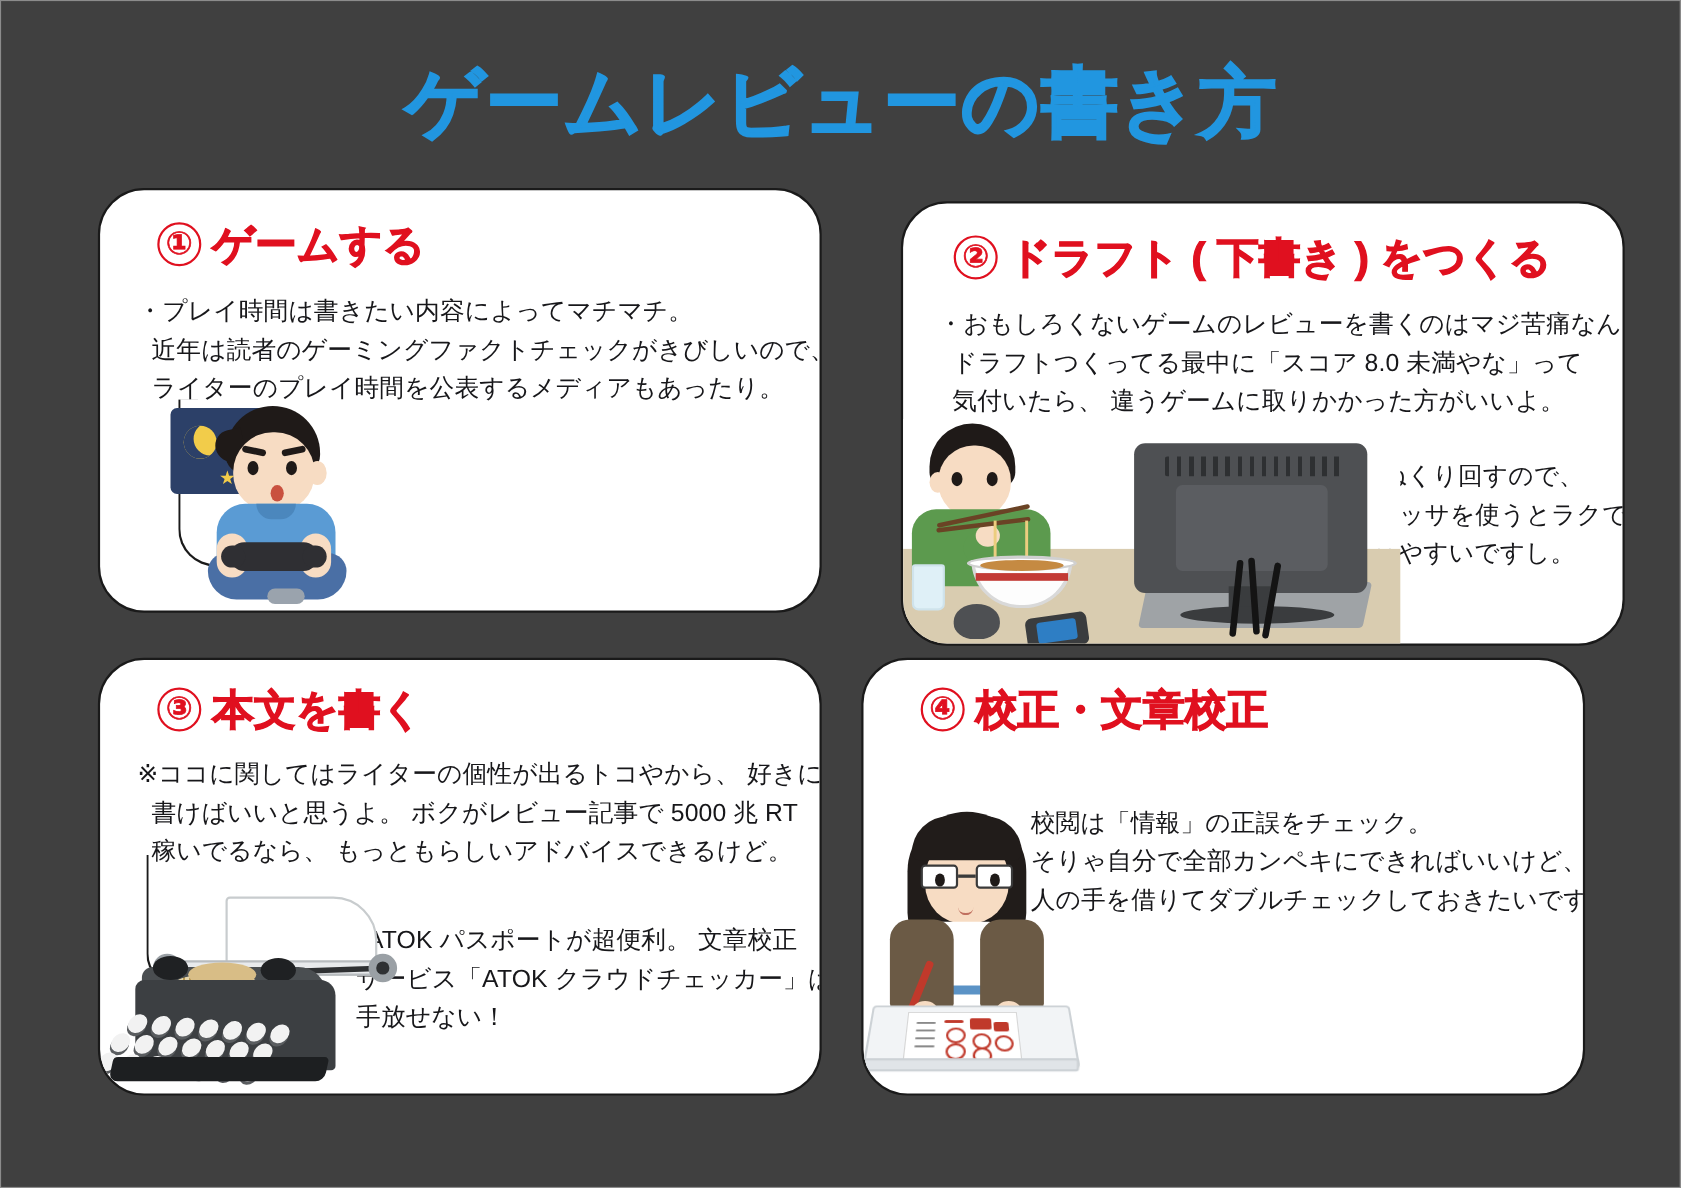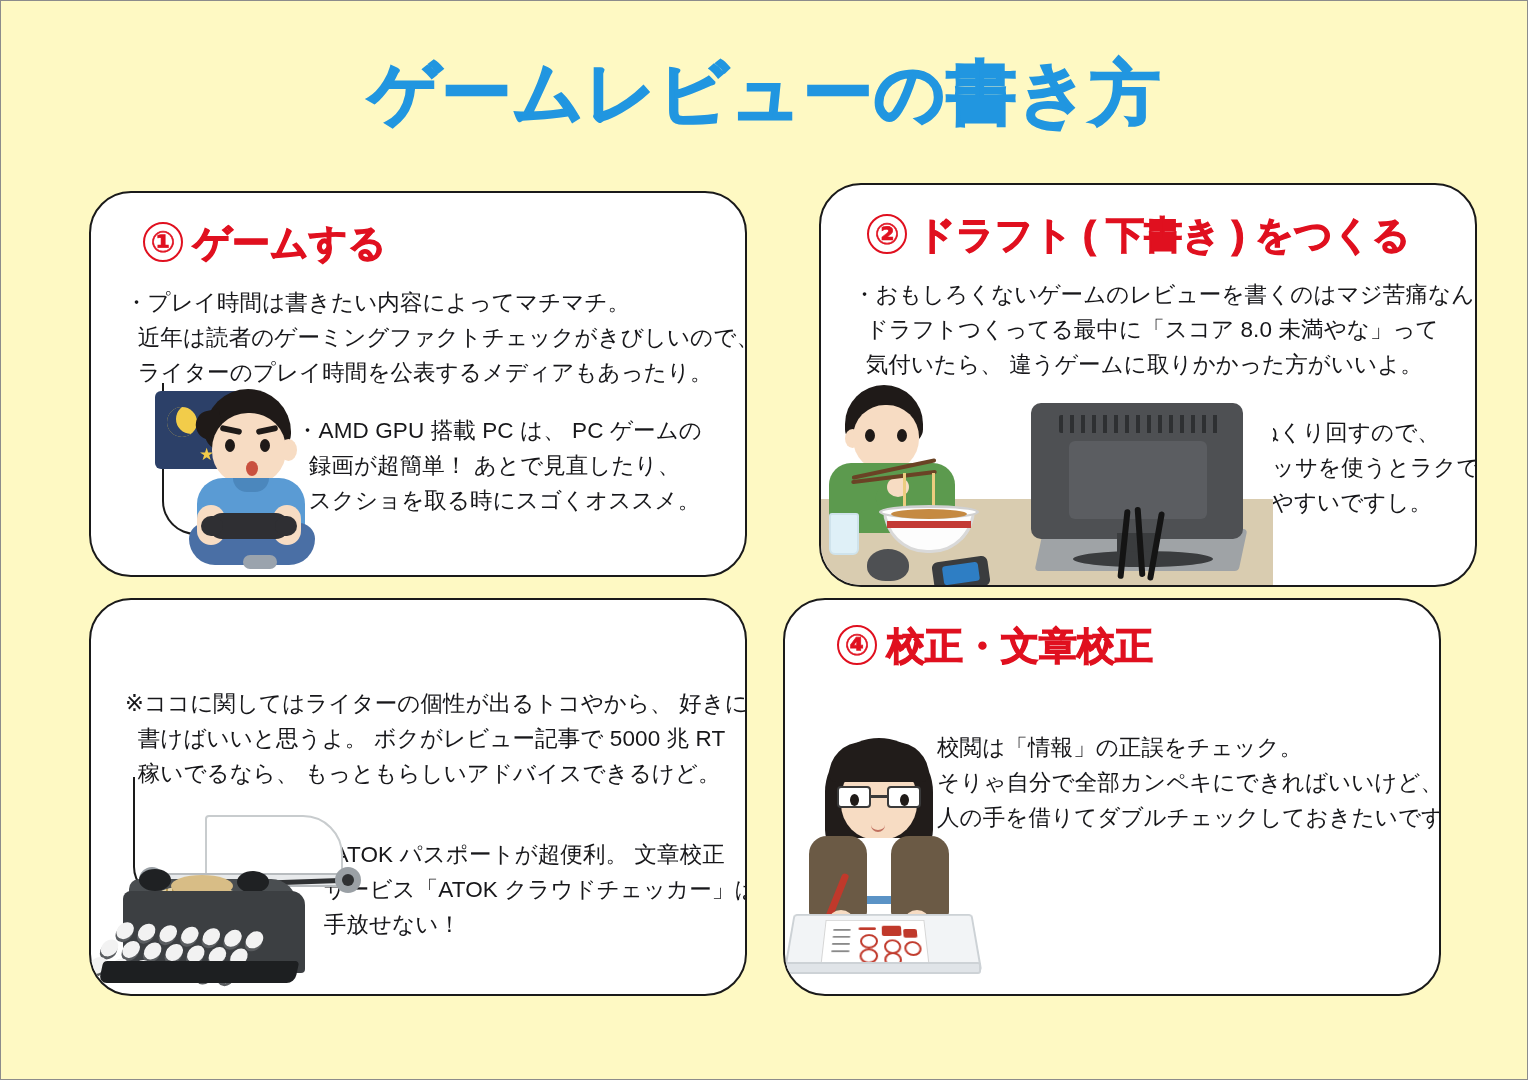--- a/index.html
+++ b/index.html
@@ -17,7 +17,7 @@
     position: relative;
     width: 1528px;
     height: 1080px;
-    background: #fef9c3;
+    background: #404040;
     box-sizing: border-box;
     border: 1px solid #8c8c8c;
     text-decoration: underline;

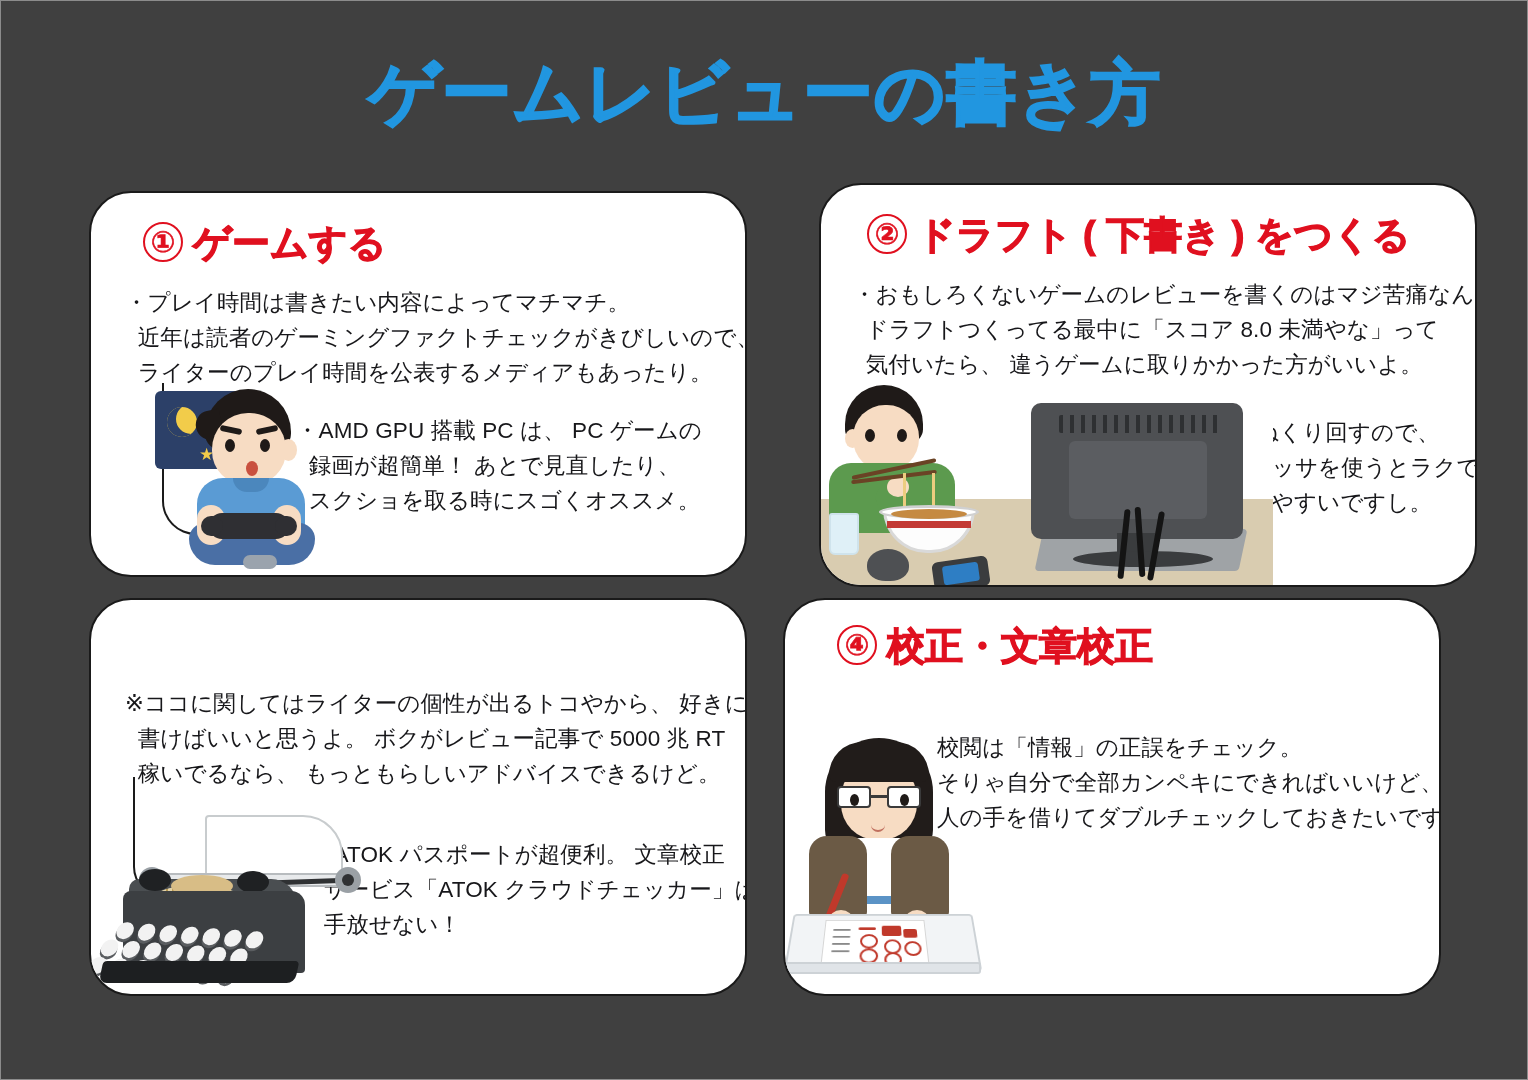--- a/index.html
+++ b/index.html
@@ -48,7 +48,7 @@
     box-sizing: border-box;
     overflow: hidden;
   }
-  #panel-1 { left: 88px;  top: 190px; width: 658px; height: 386px; }
+  #panel-1 { left: 88px;  top: 170px; width: 658px; height: 386px; }
   #panel-2 { left: 782px; top: 182px; width: 658px; height: 404px; margin-left: 36px; }
   #panel-3 { left: 88px;  top: 597px; width: 658px; height: 398px; }
   #panel-4 { left: 782px; top: 597px; width: 658px; height: 398px; }

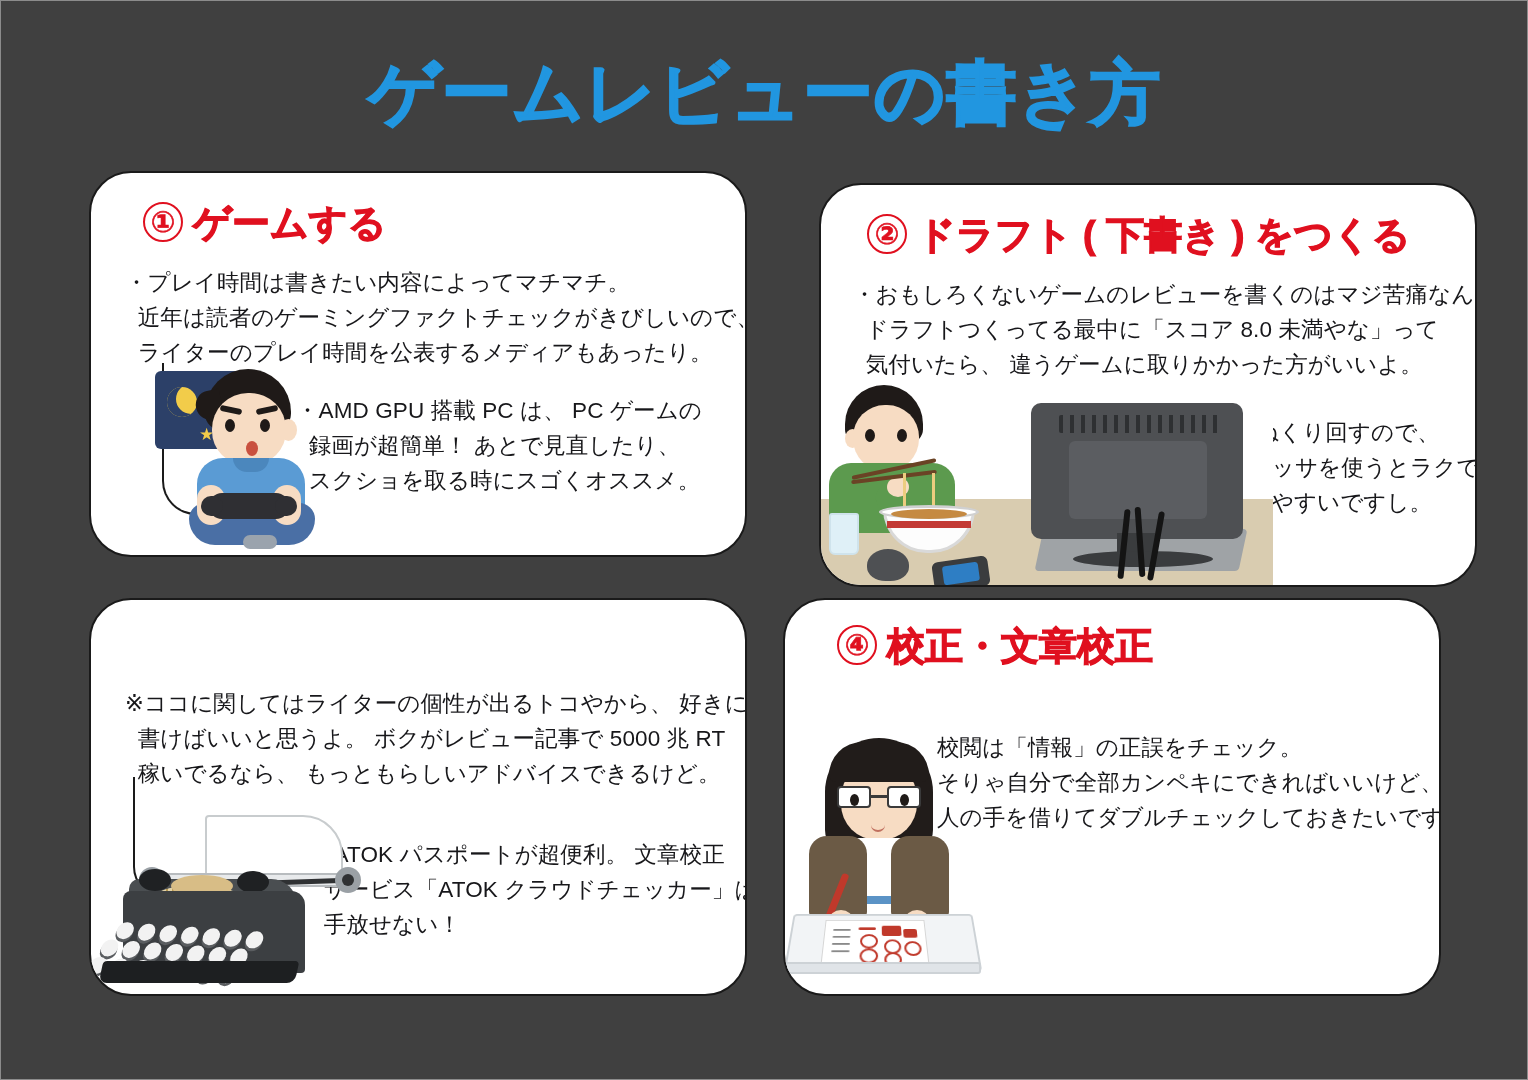--- a/index.html
+++ b/index.html
@@ -632,9 +632,6 @@
     <div class="body-text" id="p1-text-a">・プレイ時間は書きたい内容によってマチマチ。
   近年は読者のゲーミングファクトチェックがきびしいので、
   ライターのプレイ時間を公表するメディアもあったり。</div>
-    <div class="body-text" id="p1-text-b">・AMD GPU 搭載 PC は、 PC ゲームの
-  録画が超簡単！ あとで見直したり、
-  スクショを取る時にスゴくオススメ。</div>
 
     <div class="illus" id="illus-gamer">
       <div class="cord"></div>

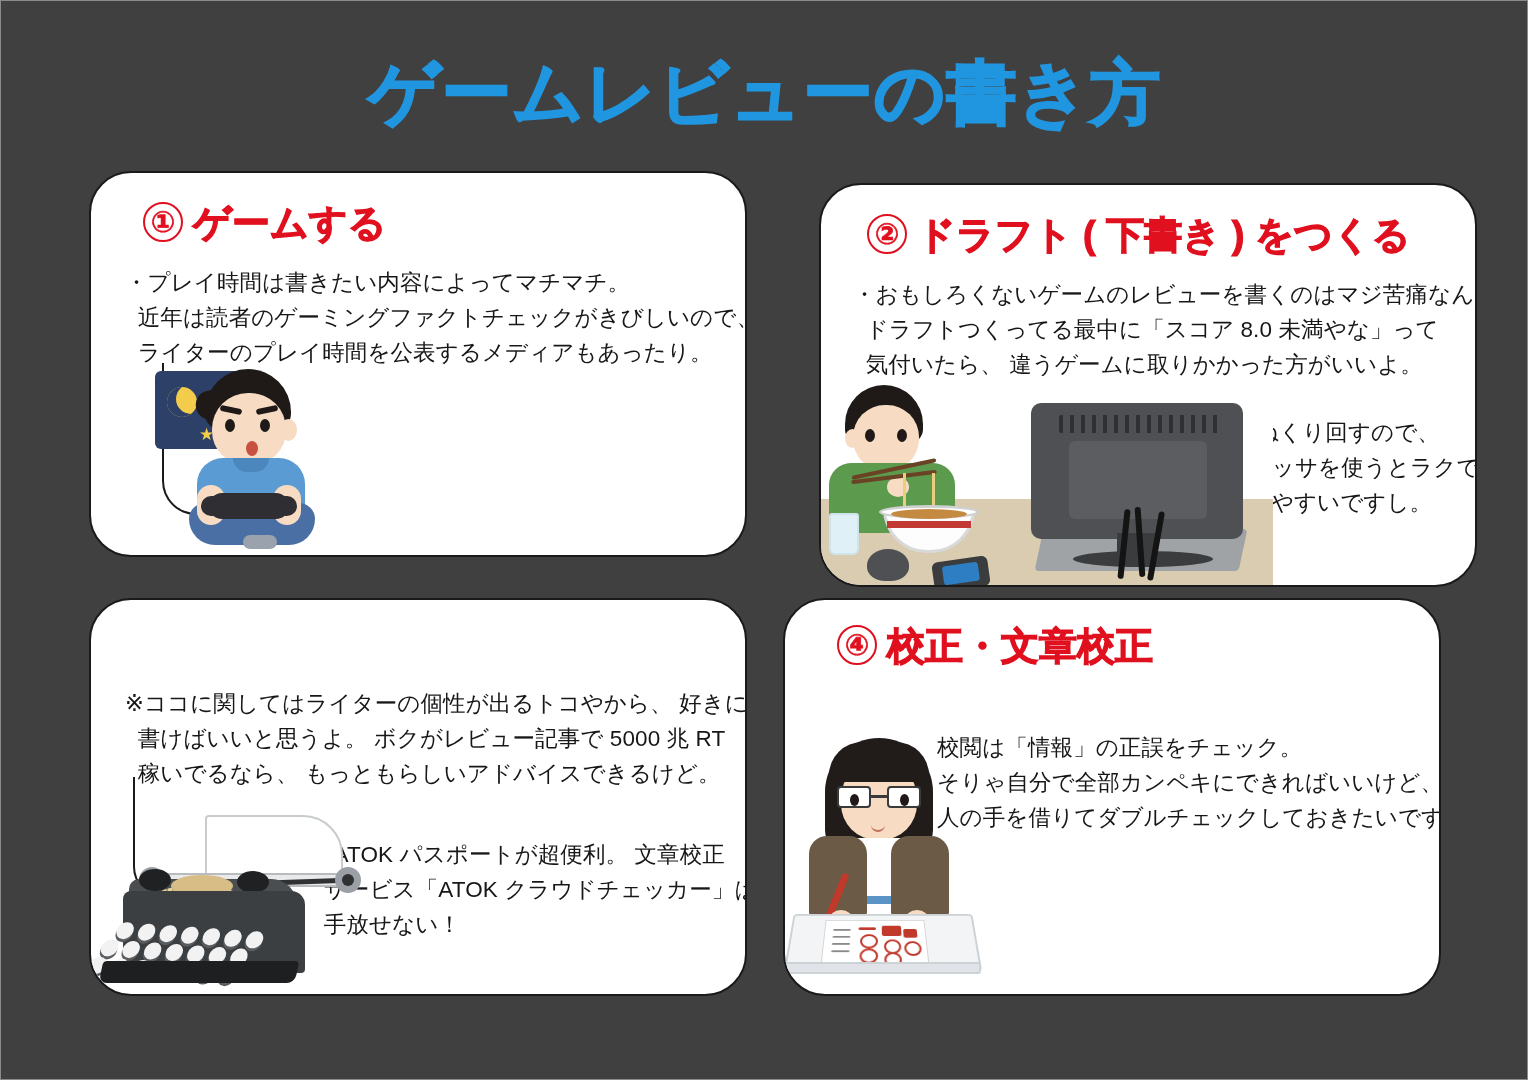--- a/index.html
+++ b/index.html
@@ -709,6 +709,9 @@
   </div>
 
   <div class="panel" id="panel-3">
+    <div class="panel-head">
+      <span class="num-circle">③</span><span>本文を書く</span>
+    </div>
 
     <div class="body-text" id="p3-text-a">※ココに関してはライターの個性が出るトコやから、 好きに
   書けばいいと思うよ。 ボクがレビュー記事で 5000 兆 RT

